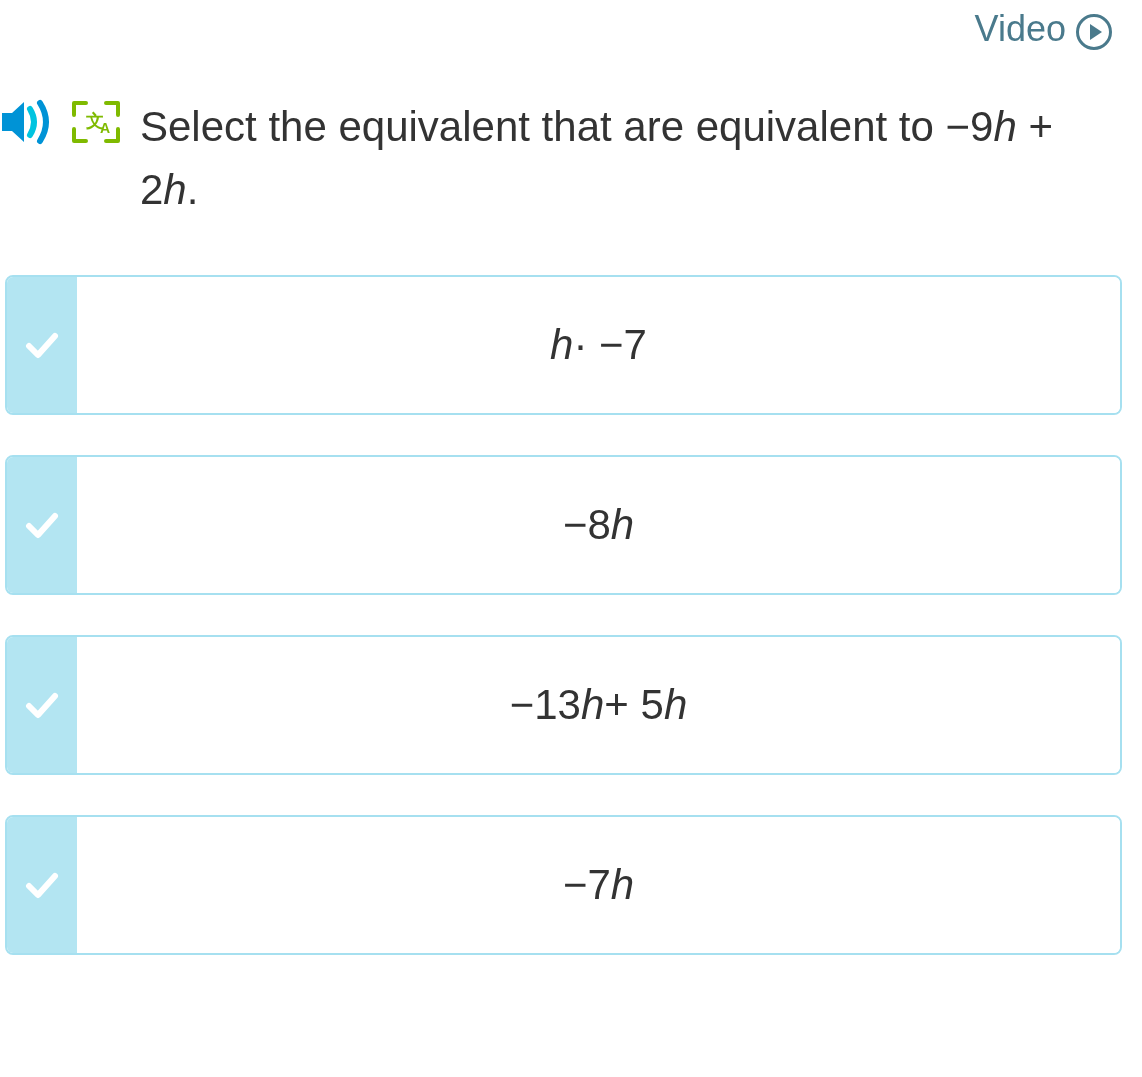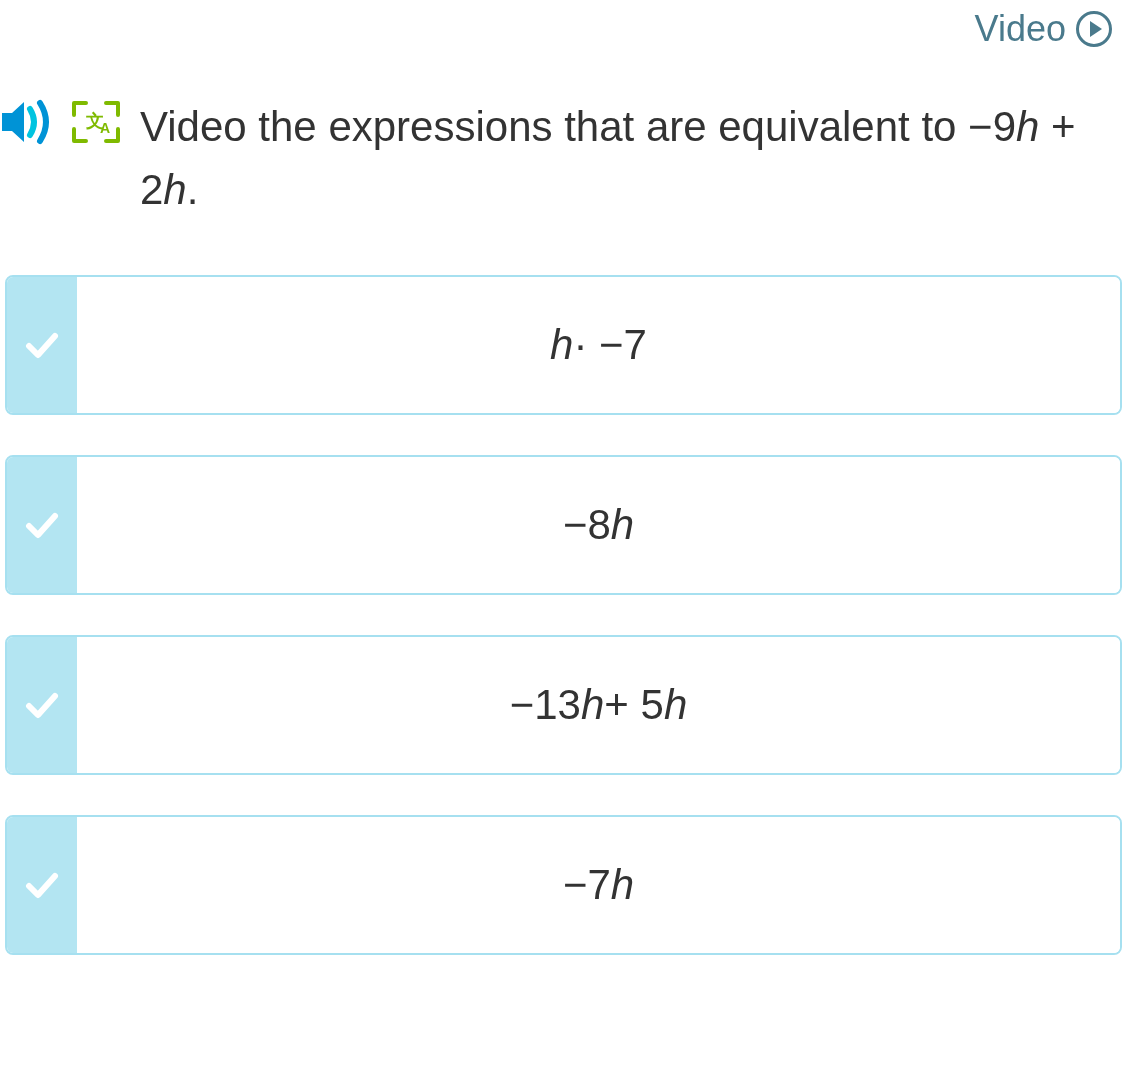--- a/index.html
+++ b/index.html
@@ -18,7 +18,7 @@
       color: #4a7a8c;
       font-size: 36px;
       display: flex;
-      align-items: center;
+      align-items: flex-end;
       gap: 10px;
       cursor: pointer;
     }

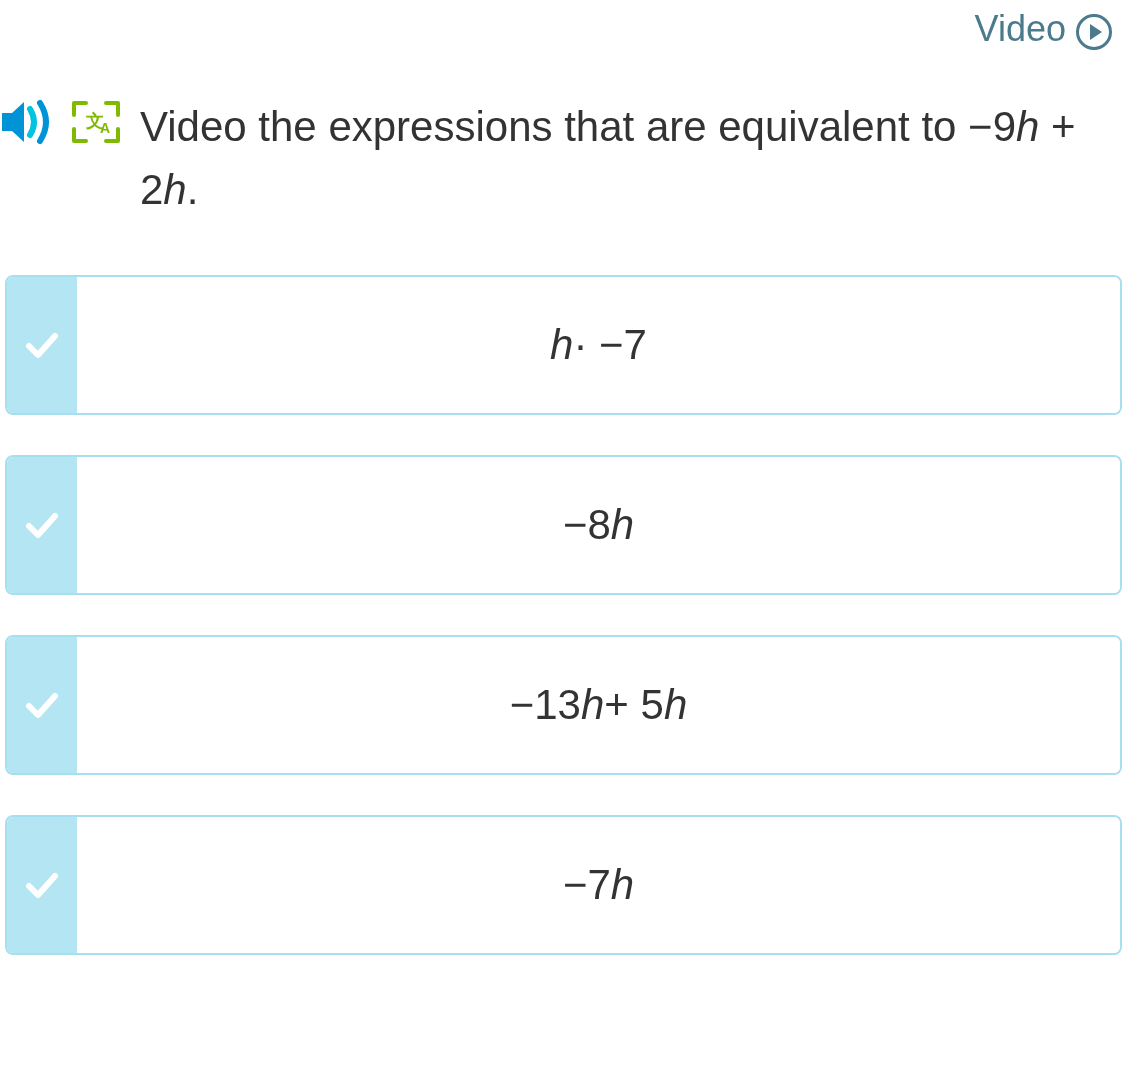--- a/index.html
+++ b/index.html
@@ -135,7 +135,7 @@
     </svg>
   </span>
   <span class="question-text">
-    <span>Video the expressions that are equivalent to </span><span>−9<span class="mvar">h</span> + 2<span class="mvar">h</span></span><span>.</span>
+    <span>Select the equivalent that are equivalent to </span><span>−9<span class="mvar">h</span> + 2<span class="mvar">h</span></span><span>.</span>
   </span>
 </div>
 

